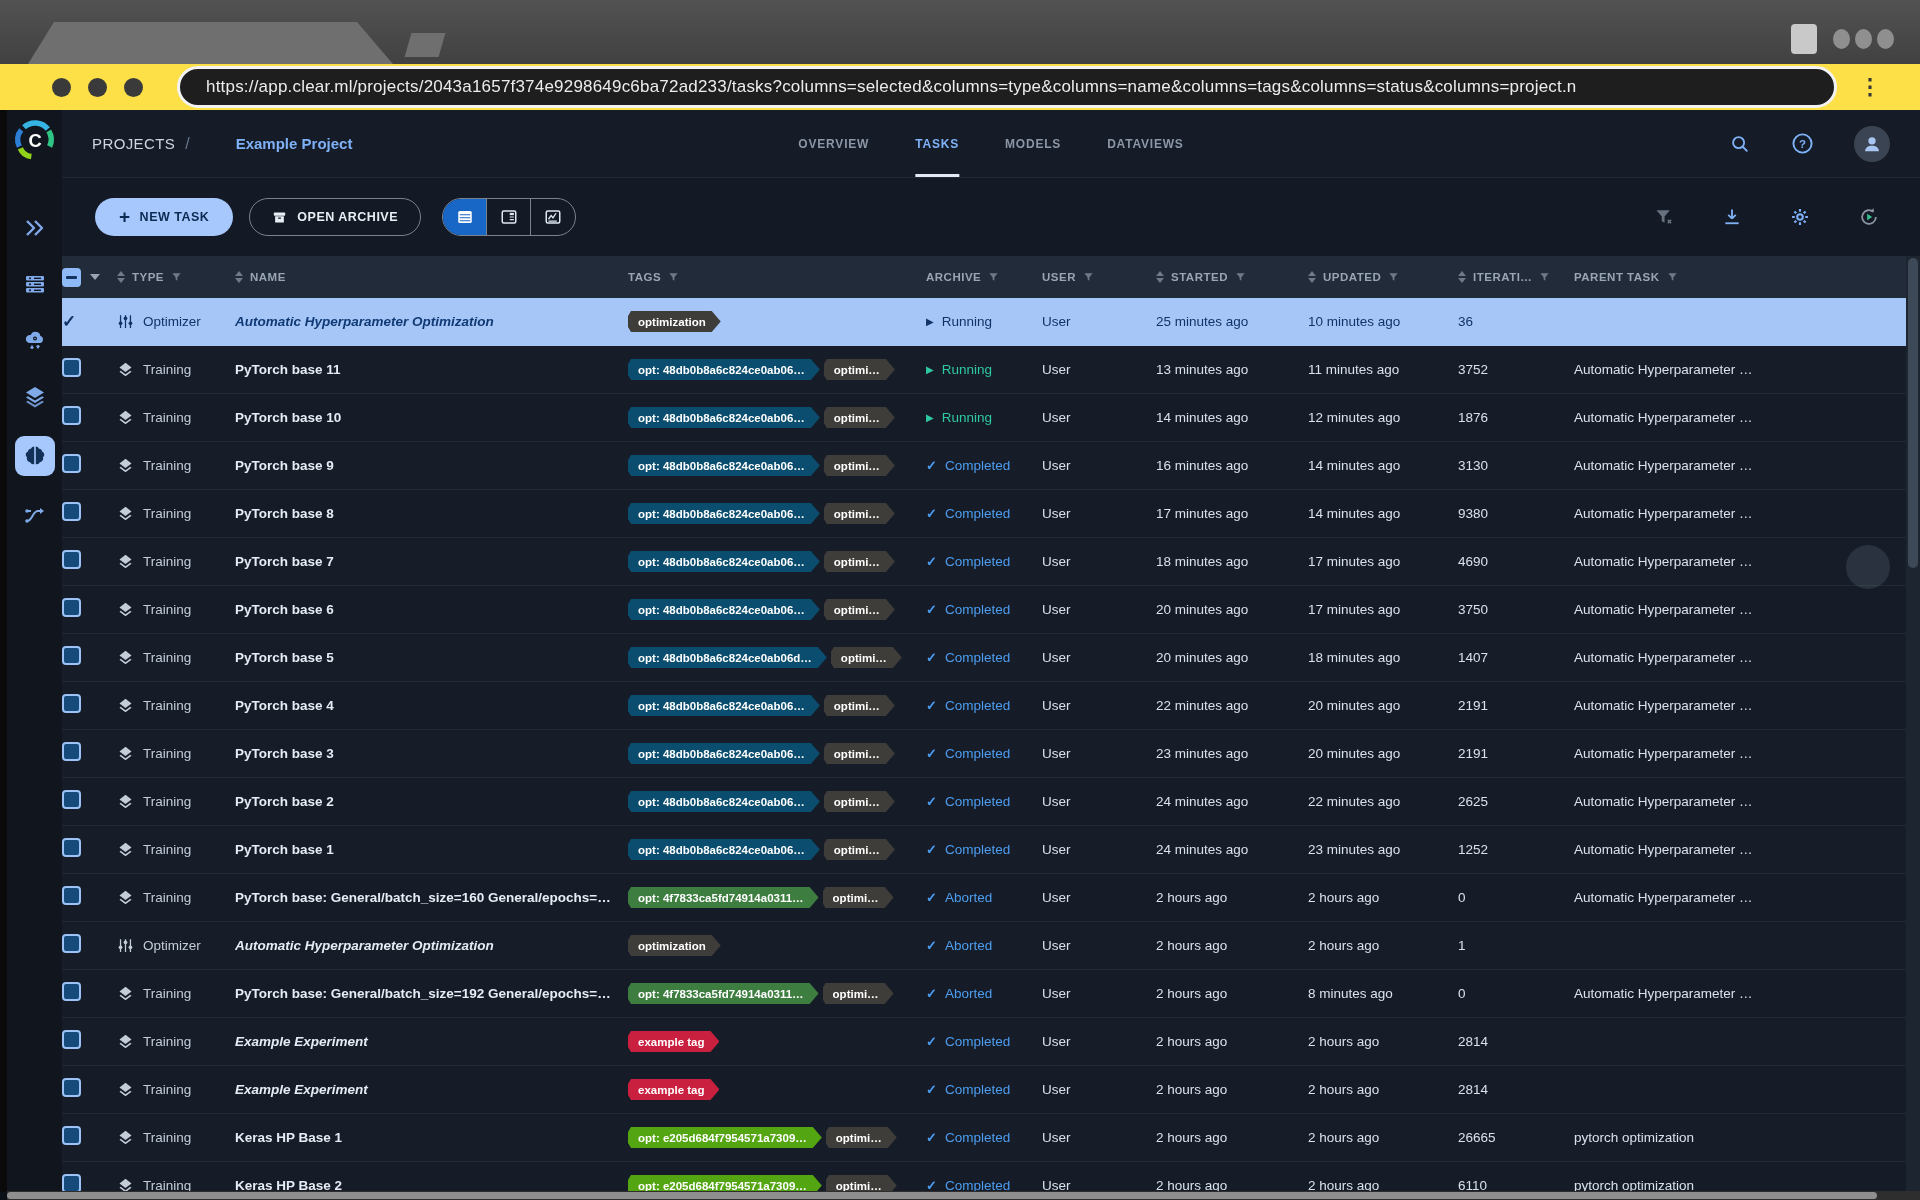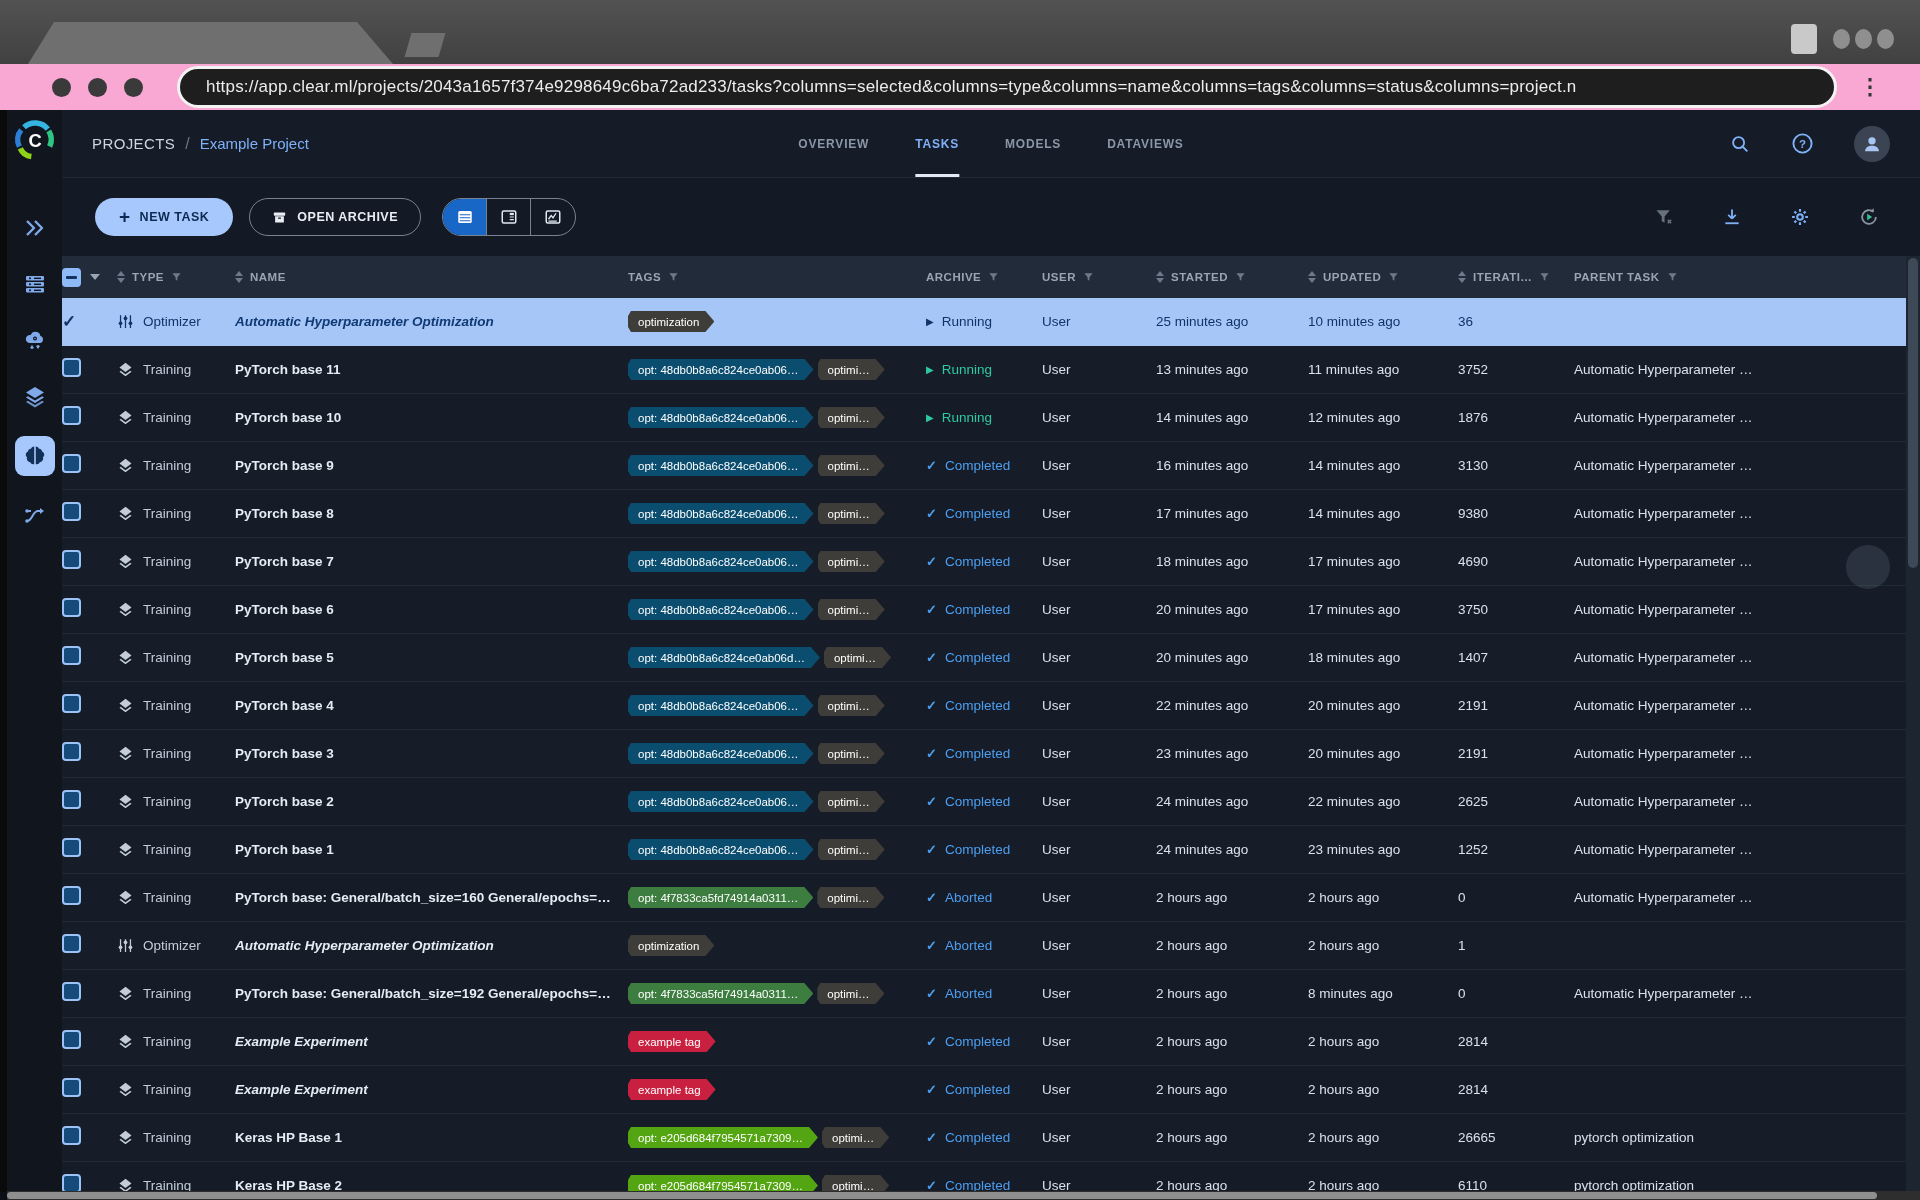--- a/index.html
+++ b/index.html
@@ -17,7 +17,7 @@
   .sq { width:26px; height:30px; background:#c9c9c9; border-radius:4px; }
   .hdots { display:flex; gap:5px; }
   .hdots span { width:17px; height:20px; border-radius:50%; background:#8f8f8f; display:block; }
-  .chrome-url { position:relative; height:46px; background:#f9a8d4; display:flex; align-items:center; }
+  .chrome-url { position:relative; height:46px; background:#fde047; display:flex; align-items:center; }
   .traffic { display:flex; gap:17px; margin-left:52px; }
   .traffic span { width:19px; height:19px; border-radius:50%; background:#3a3a3a; display:block; }
   .url-pill { margin-left:34px; width:1660px; height:42px; background:#1e1e1e; border:3px solid #f2f2f2;

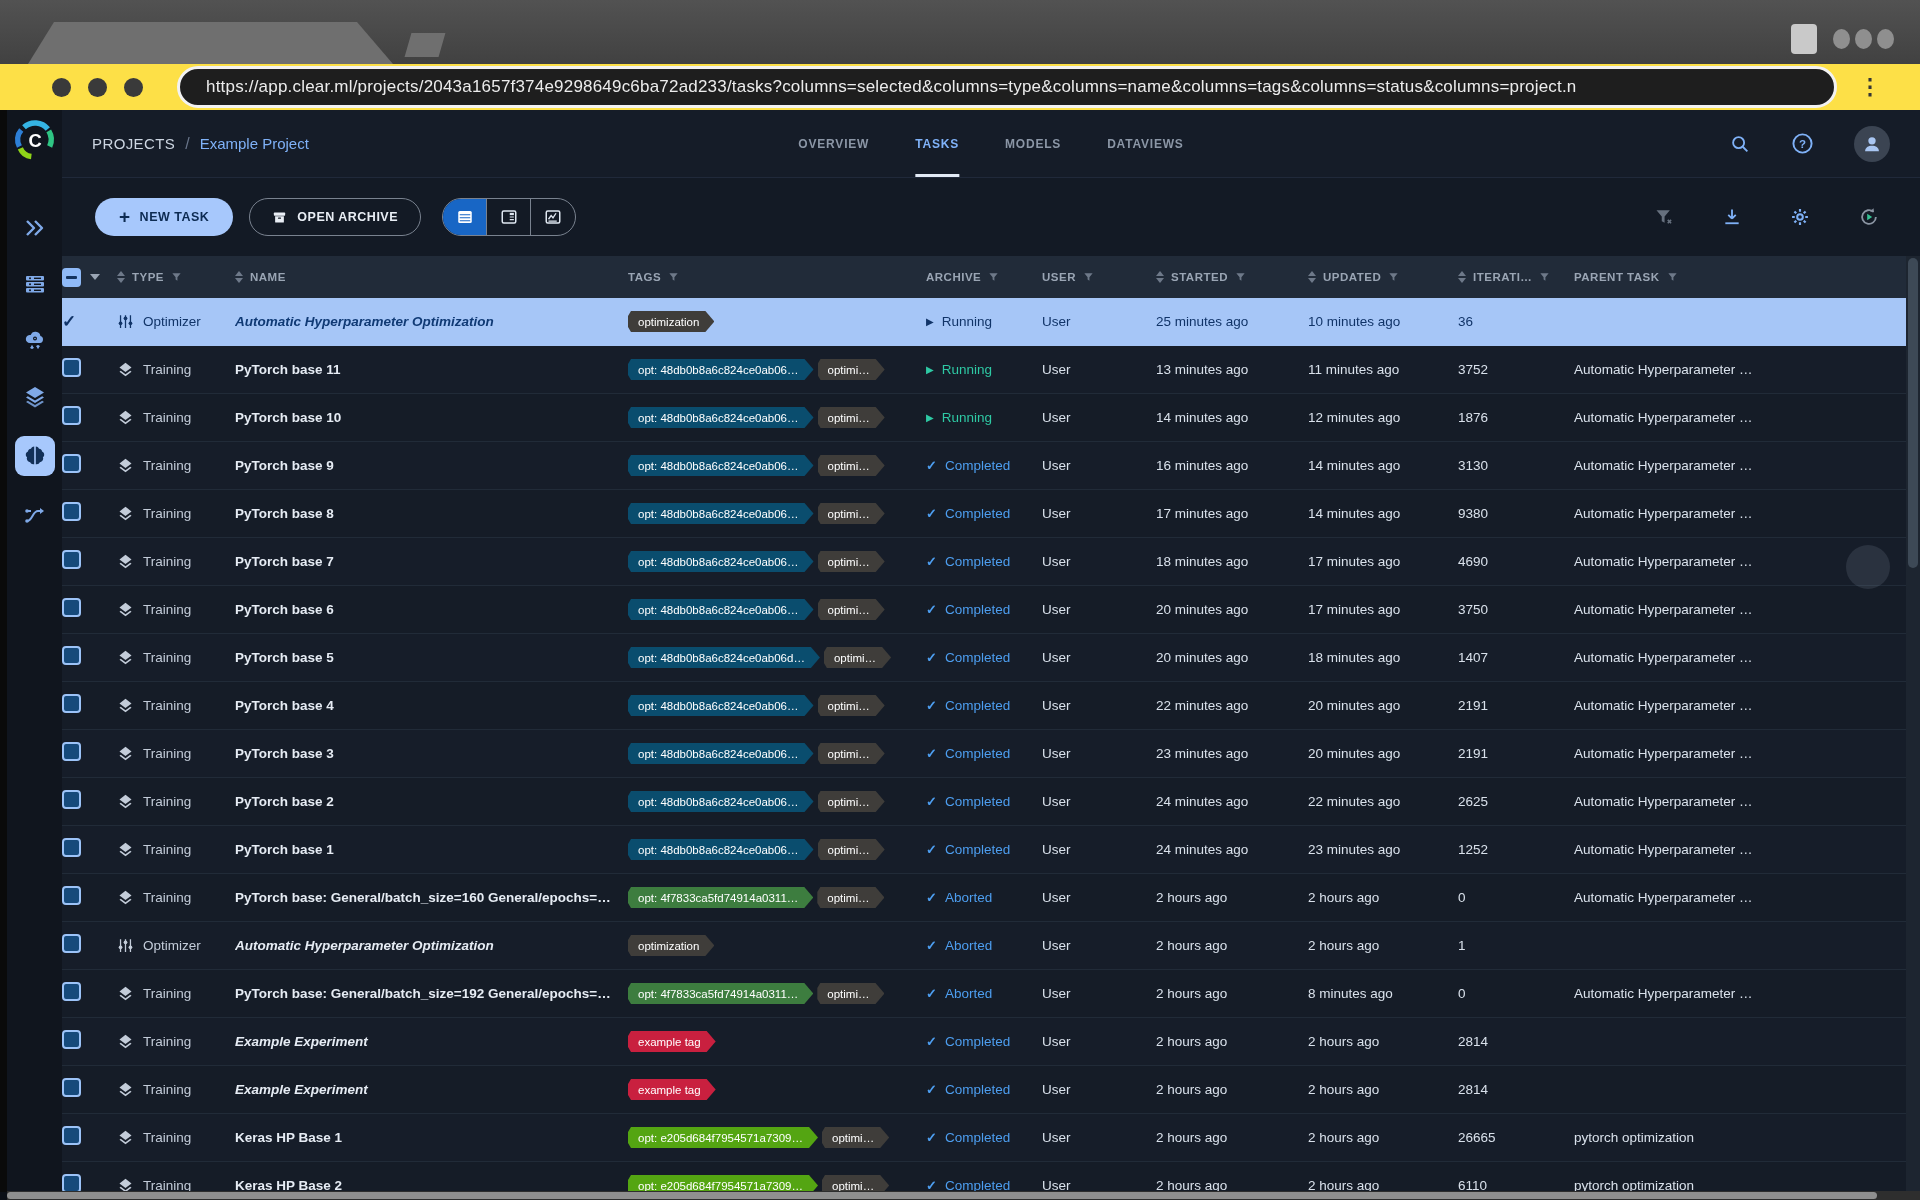--- a/index.html
+++ b/index.html
@@ -46,7 +46,7 @@
   .breadcrumb { display:flex; align-items:center; gap:10px; font-size:15px; }
   .bc-root { color:#cdd6e2; letter-spacing:.4px; }
   .bc-sep { color:#69758a; font-size:16px; }
-  .bc-cur { color:var(--accent); font-weight:400; }
+  .bc-cur { color:var(--accent); font-weight:700;margin-left:36px; }
   .tabs { position:absolute; left:50%; transform:translateX(-50%); height:100%; display:flex; gap:46px; }
   .tab-item { display:flex; align-items:center; font-size:12px; font-weight:700; letter-spacing:.8px;
               color:#8b96a6; border-bottom:3px solid transparent; padding-top:3px; cursor:pointer; }

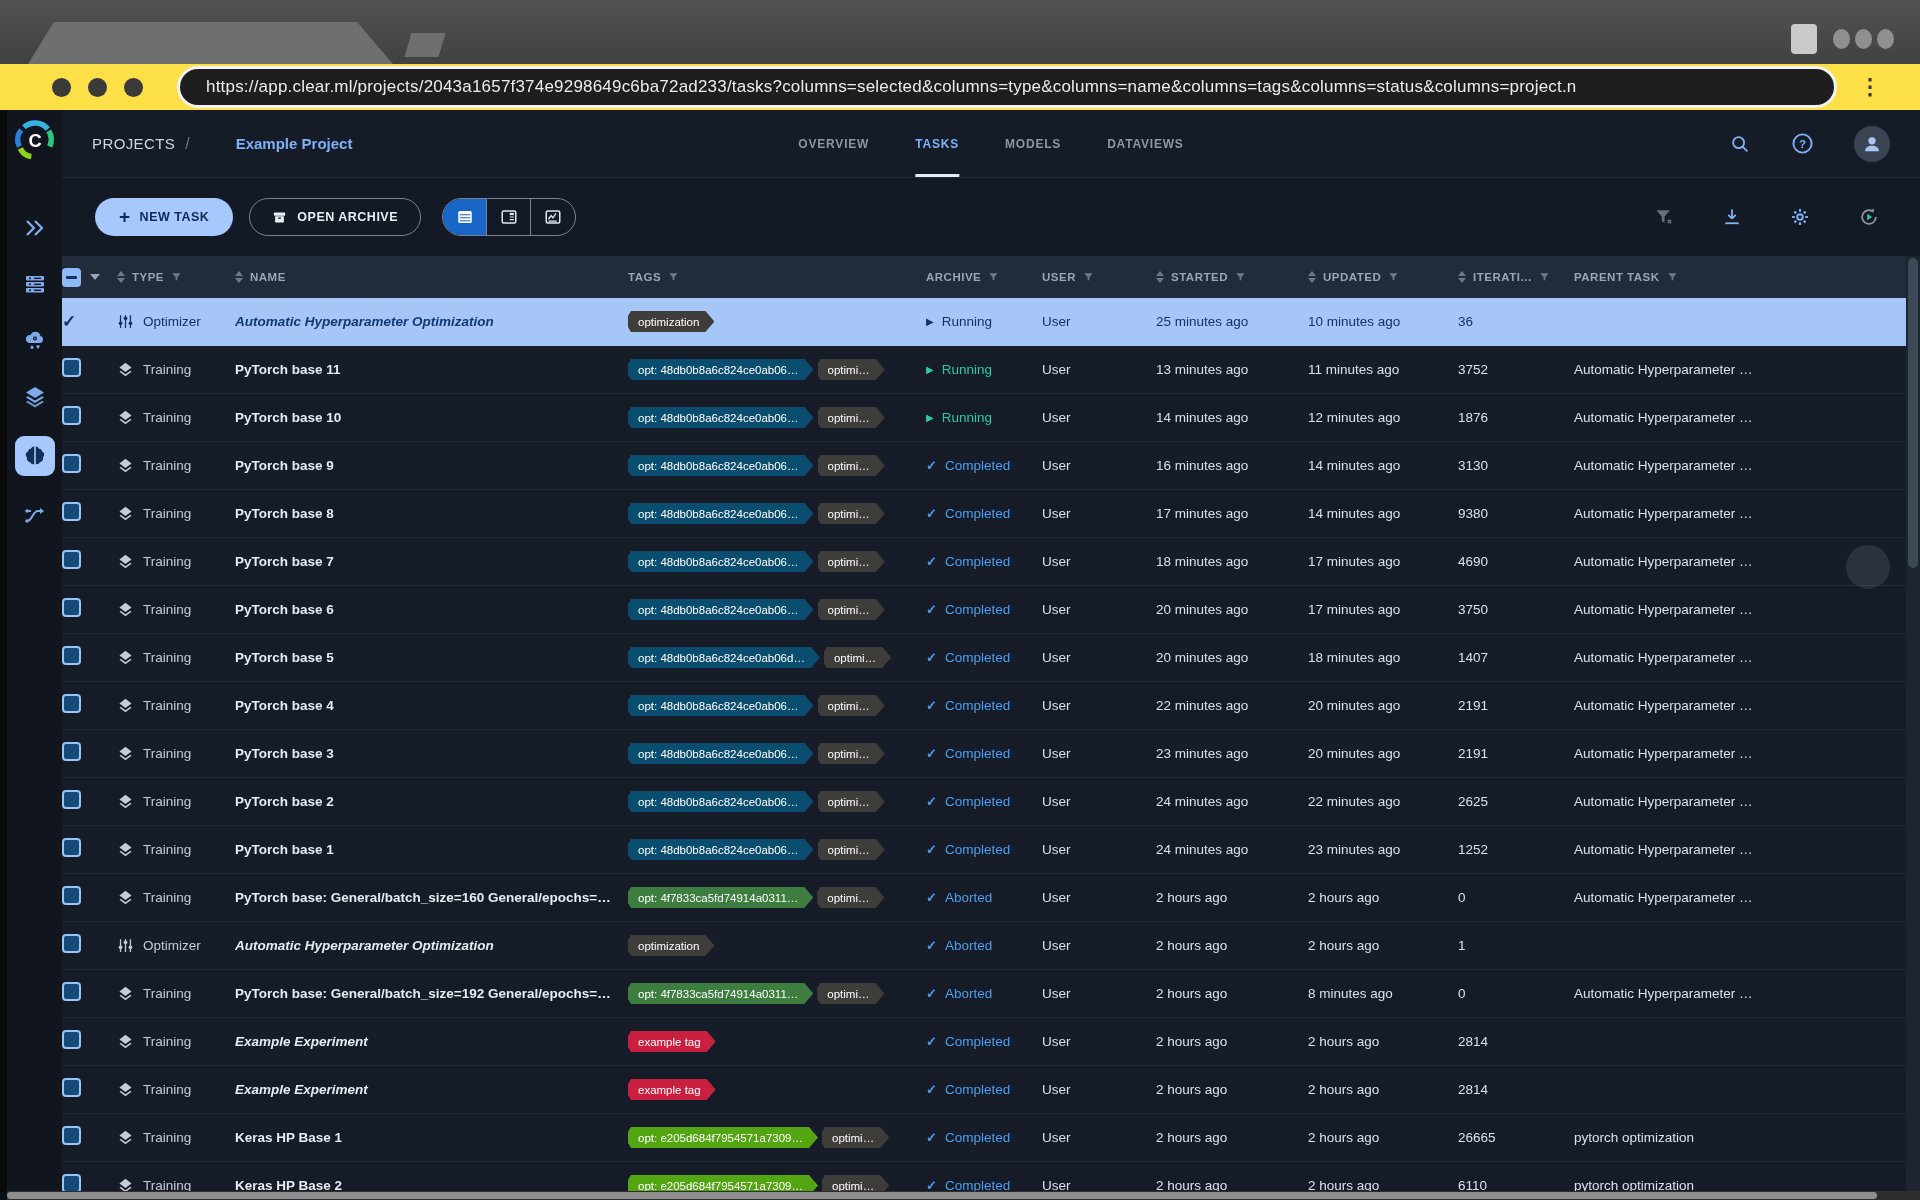--- a/index.html
+++ b/index.html
@@ -104,7 +104,7 @@
   .row.sel .name { color:#103a75; }
   .tags-cell { display:flex; align-items:center; gap:4px; overflow:hidden; padding-right:8px; }
   .chip { height:21px; flex:none; display:inline-flex; align-items:center; color:#fff; font-size:11.5px;
-          font-weight:400; padding:0 15px 0 10px; white-space:nowrap; cursor:pointer;
+          font-weight:700; padding:0 15px 0 10px; white-space:nowrap; cursor:pointer;
           clip-path:polygon(3px 0, calc(100% - 9px) 0, 100% 50%, calc(100% - 9px) 100%, 3px 100%, 0 calc(100% - 5px), 0 5px); }
   .status-cell { display:flex; align-items:center; gap:8px; font-size:13.5px; font-weight:400; }
   .status-cell .st-ic { font-size:10px; }

